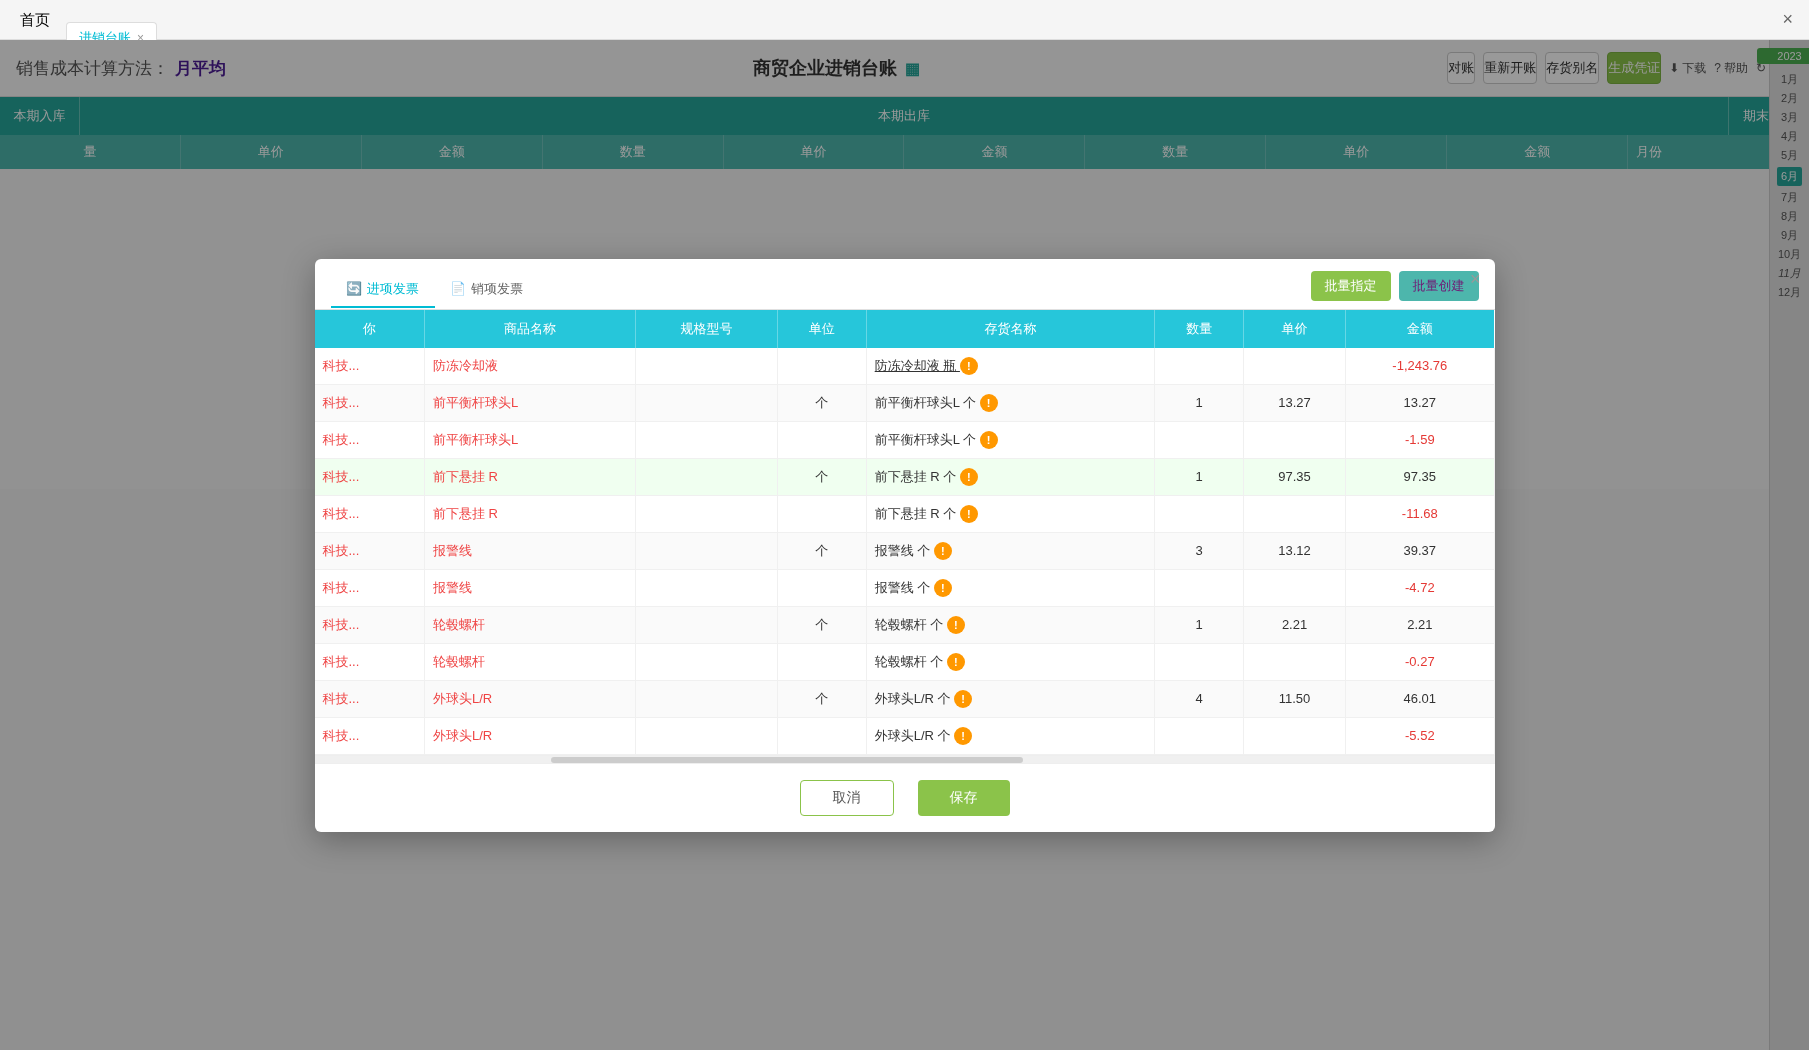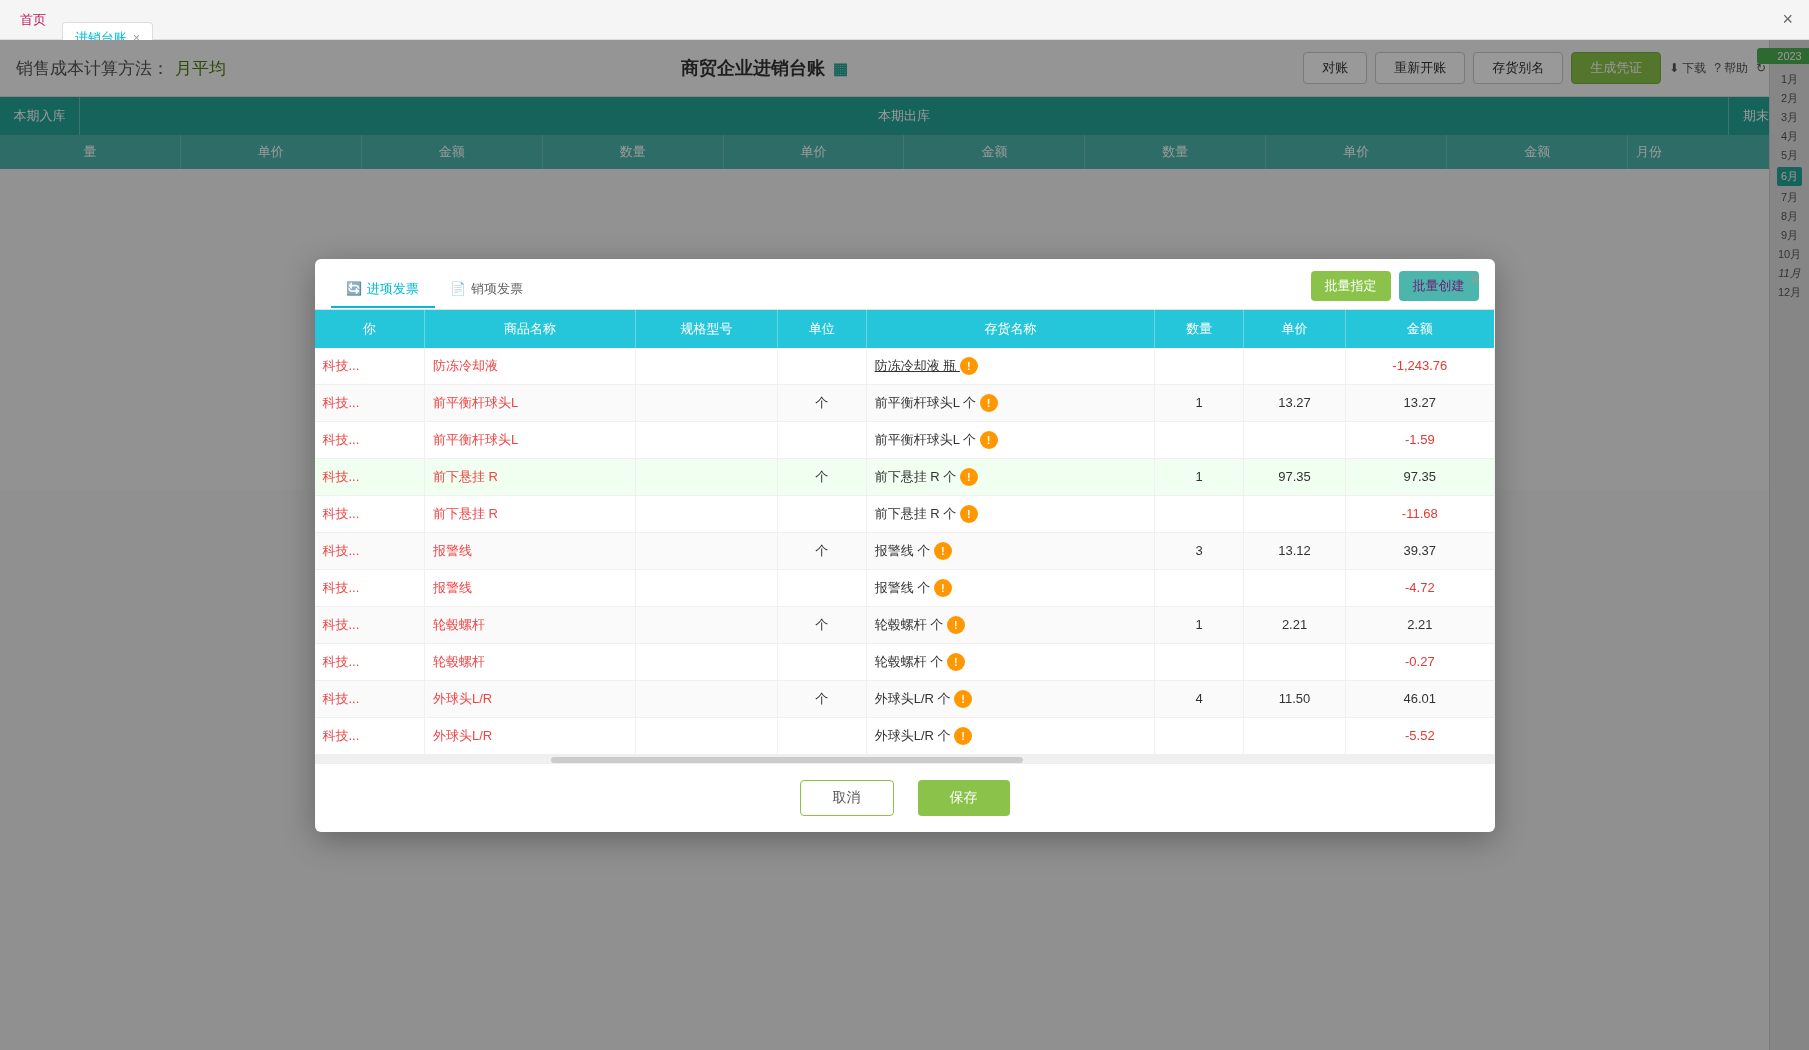--- a/index.html
+++ b/index.html
@@ -26,8 +26,8 @@
       padding: 0 12px;
       height: 32px;
       line-height: 32px;
-      font-size: 13px;
-      color: #be185d;
+      font-size: 15px;
+      color: #000000;
       cursor: pointer;
     }
     .tab-active {

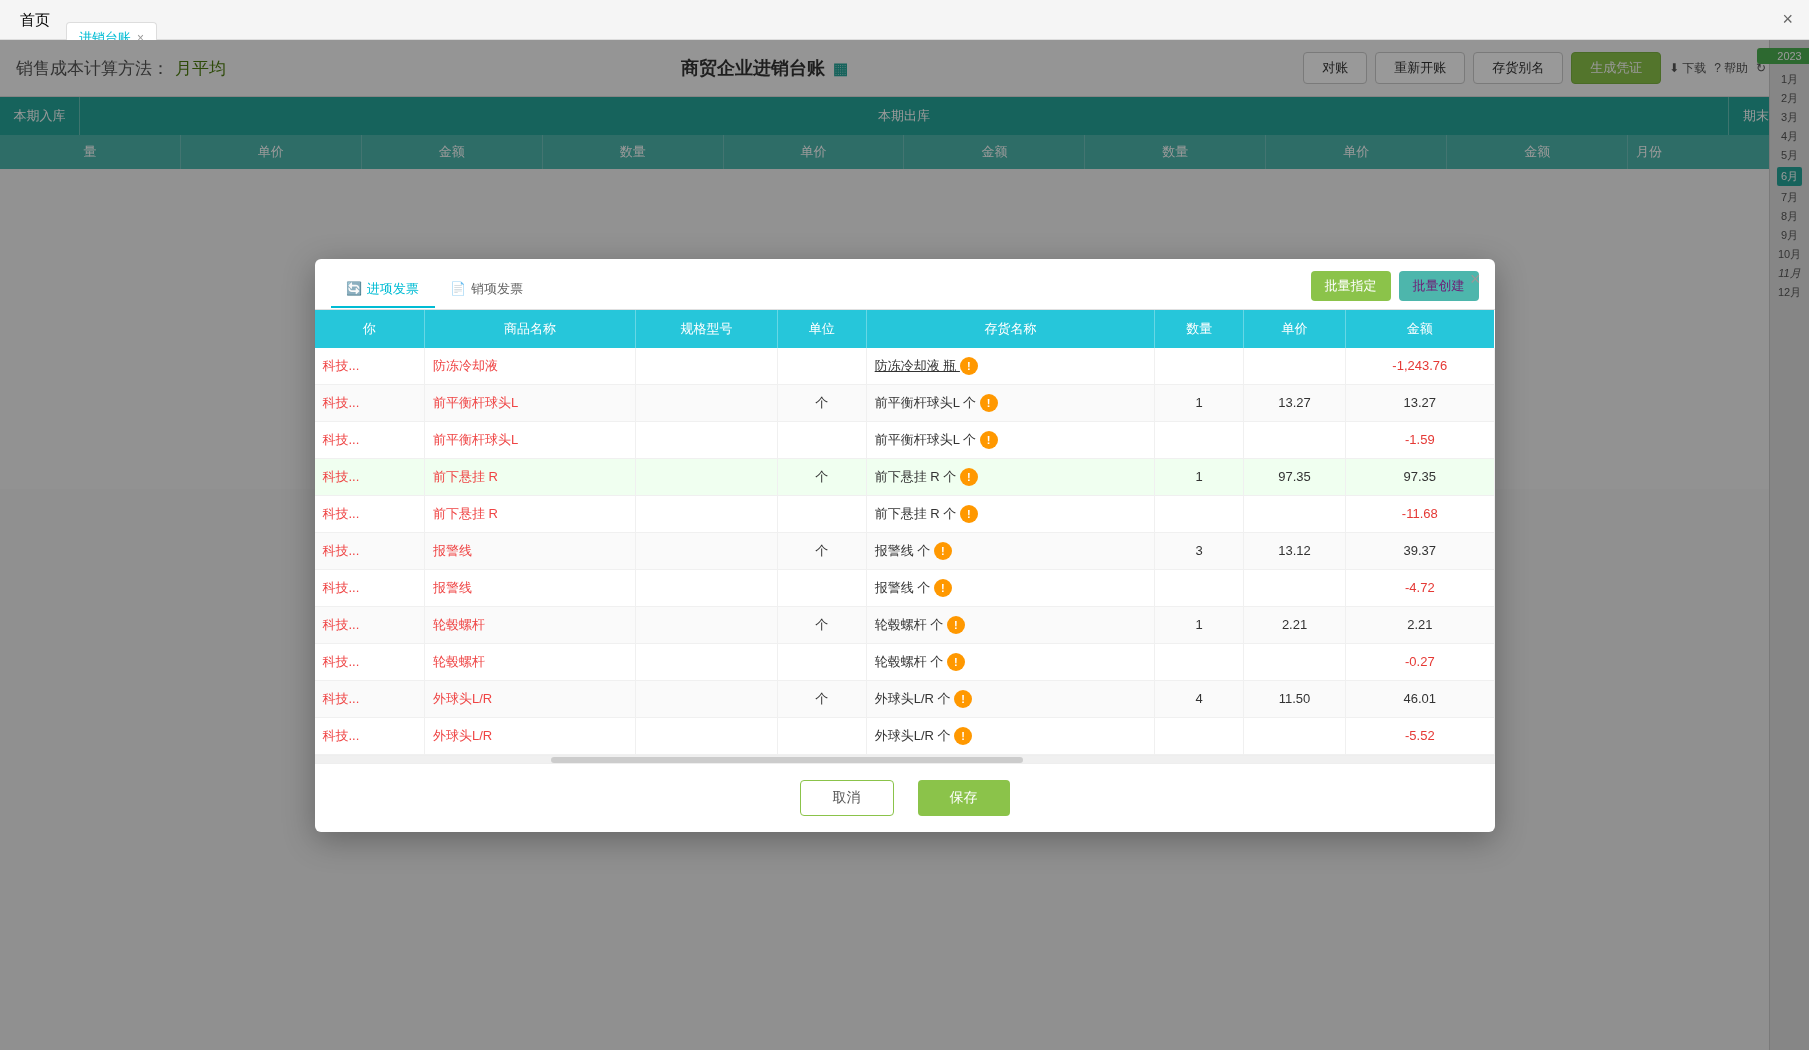--- a/index.html
+++ b/index.html
@@ -335,7 +335,7 @@
   <div class="toolbar">
     <div class="toolbar-left">
       <span>销售成本计算方法：</span>
-      <span style="font-weight:normal;color:#4d7c0f;">月平均</span>
+      <span style="font-weight:bold;color:#4c1d95;">月平均</span>
     </div>
     <div class="toolbar-center">
       <span>商贸企业进销台账</span>

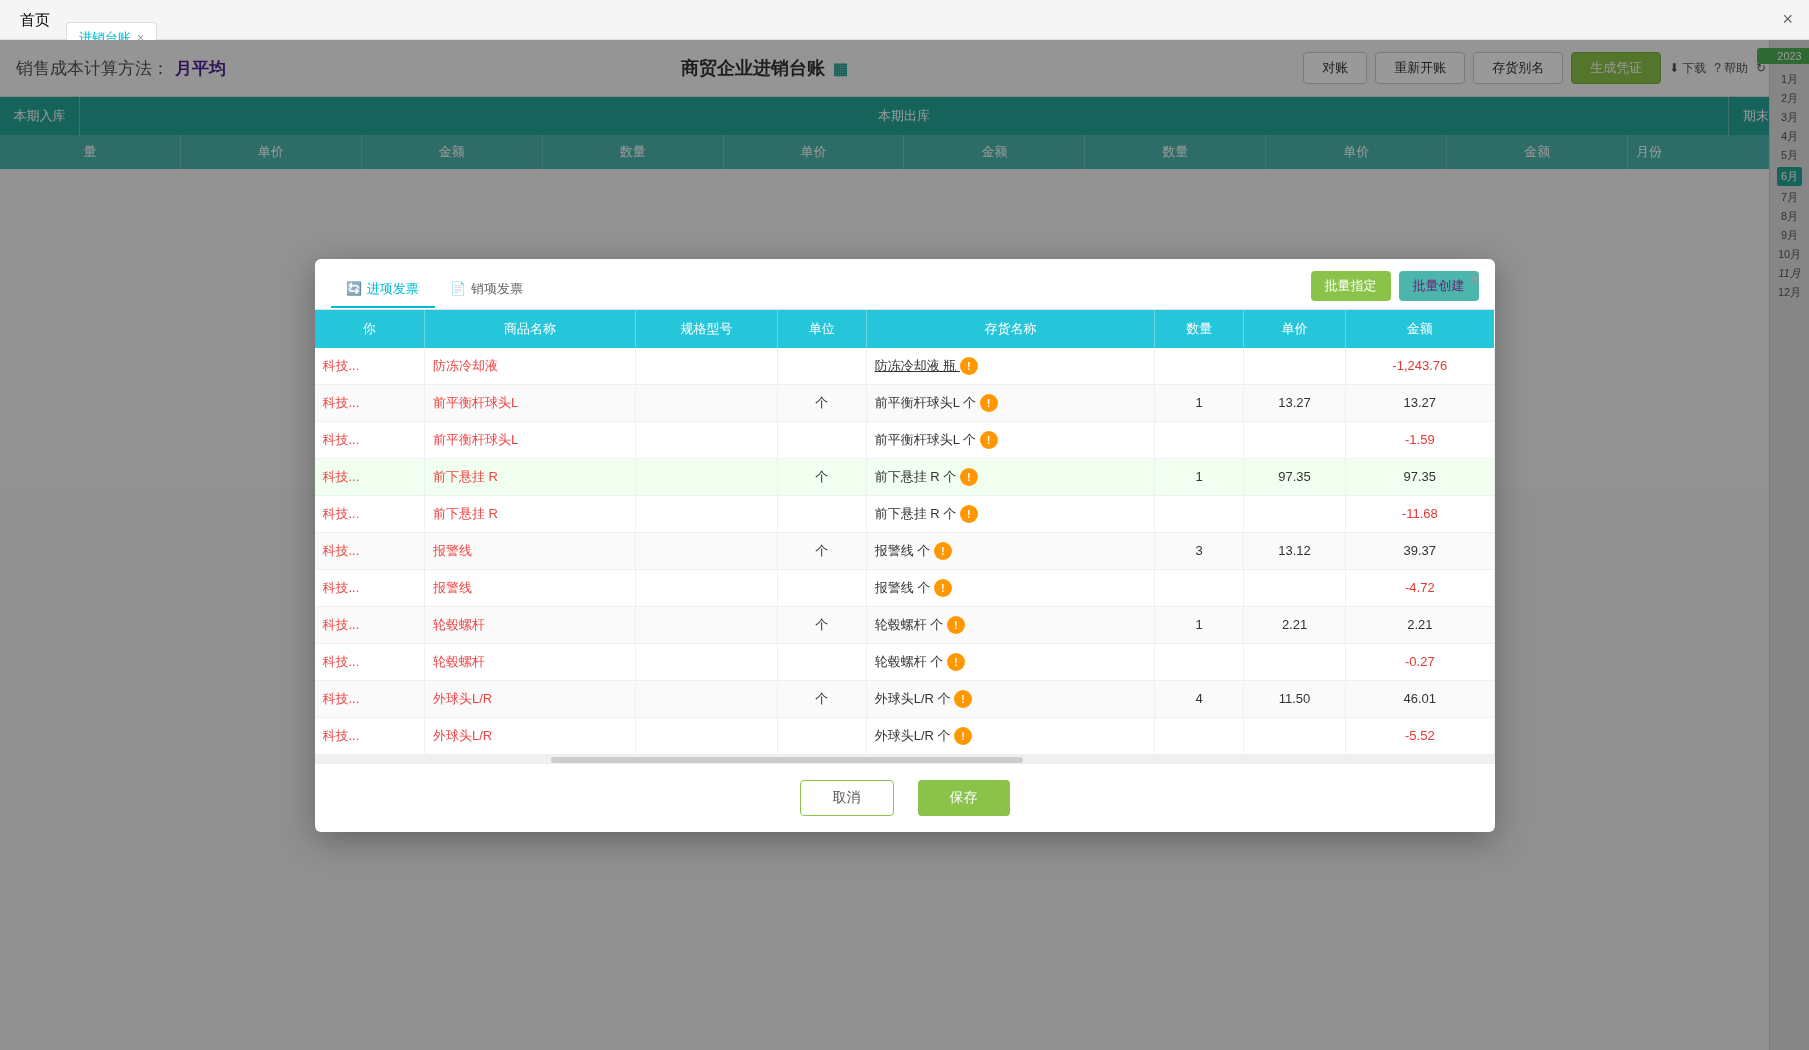--- a/index.html
+++ b/index.html
@@ -97,7 +97,7 @@
       gap: 8px;
     }
     .btn {
-      padding: 6px 18px;
+      padding: 6px 0;
       border-radius: 4px;
       border: 1px solid #ccc;
       background: #fff;

